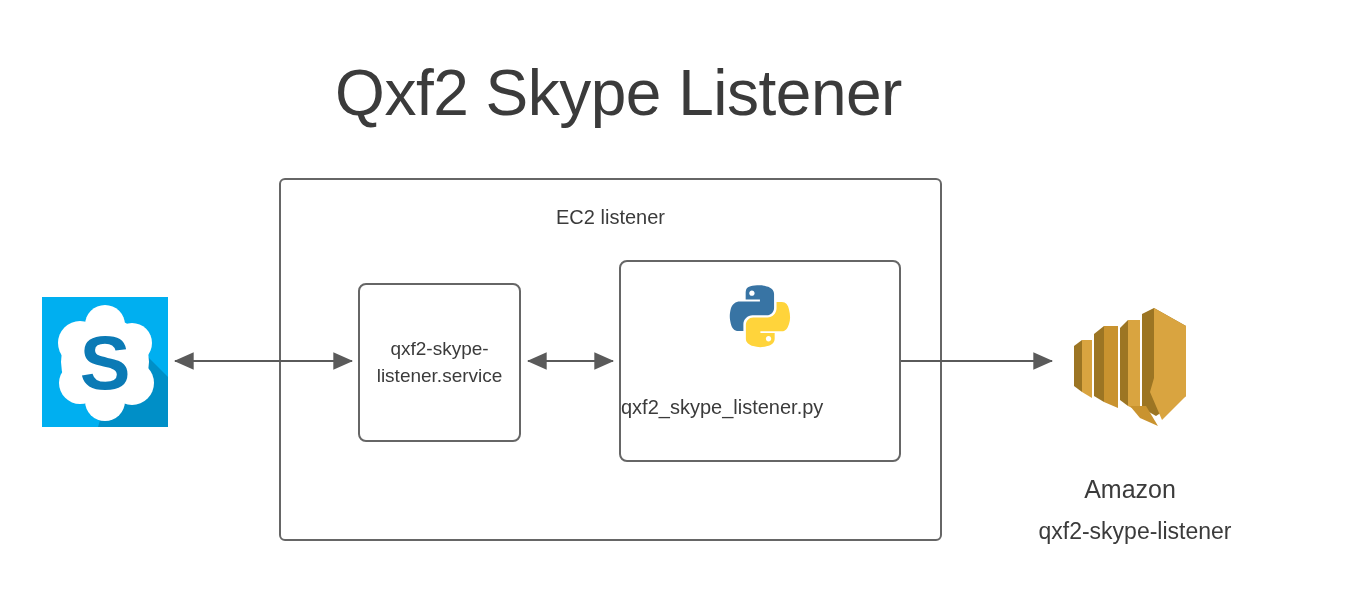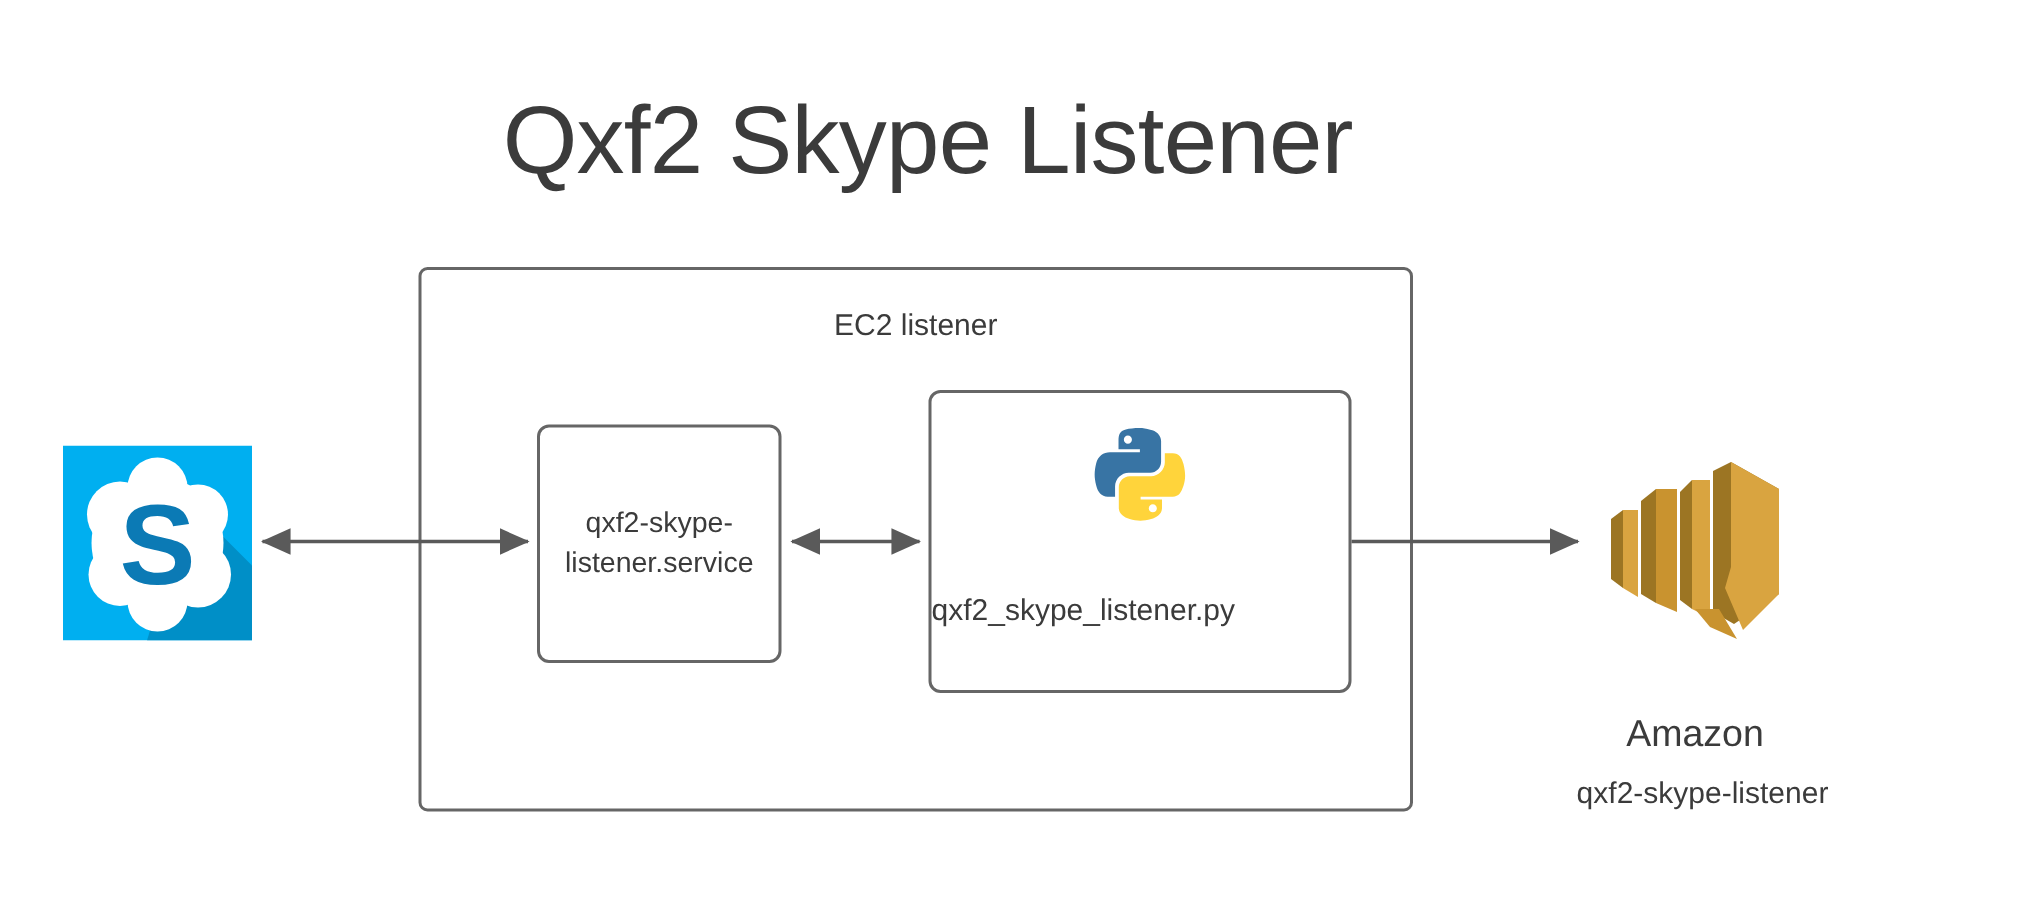--- a/index.html
+++ b/index.html
@@ -149,7 +149,7 @@
     top: 518px;
     width: 230px;
     text-align: center;
-    font-size: 20px;
+    font-size: 23px;
     color: #3b3b3b;
   }
 

